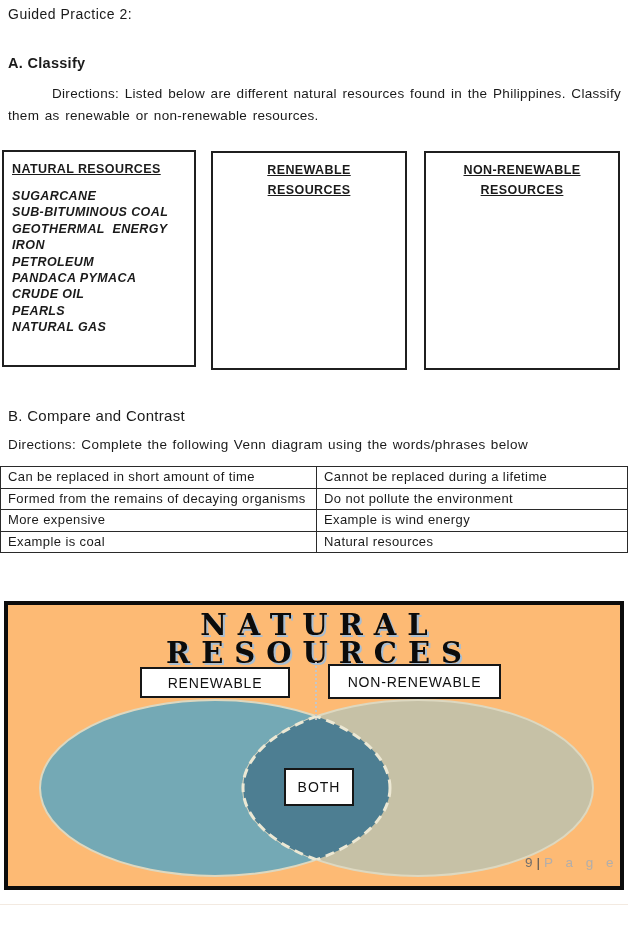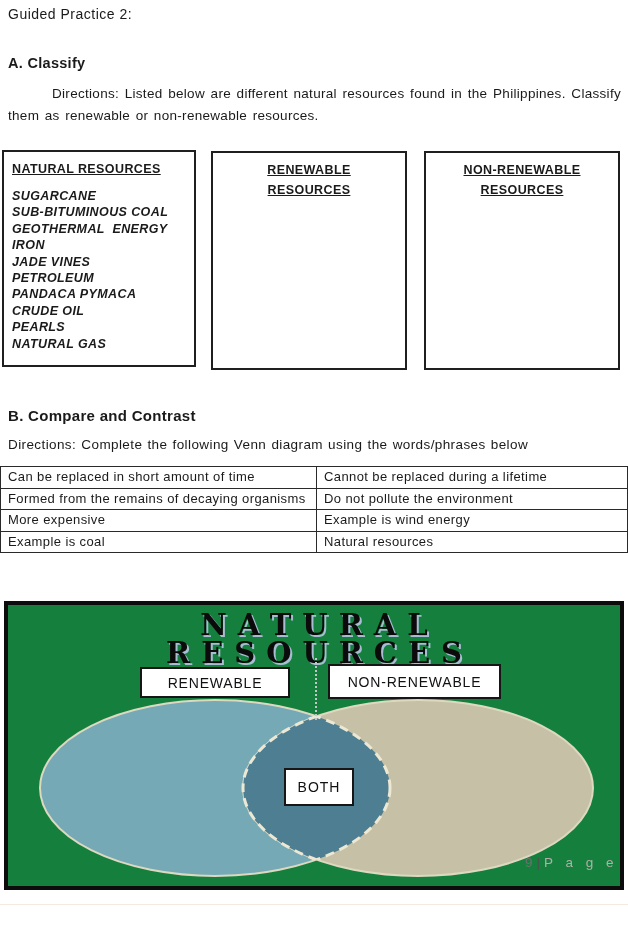--- a/index.html
+++ b/index.html
@@ -71,7 +71,6 @@
     <div class="nr-item">SUB-BITUMINOUS COAL</div>
     <div class="nr-item">GEOTHERMAL  ENERGY</div>
     <div class="nr-item">IRON</div>
-    <div class="nr-item">JADE VINES</div>
     <div class="nr-item">PETROLEUM</div>
     <div class="nr-item">PANDACA PYMACA</div>
     <div class="nr-item">CRUDE OIL</div>

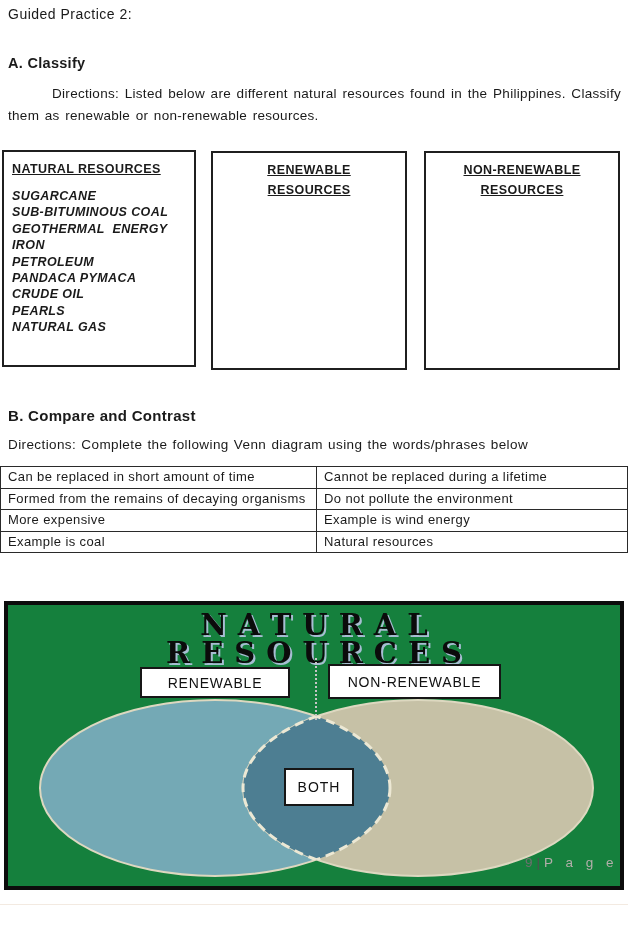--- a/index.html
+++ b/index.html
@@ -24,7 +24,7 @@
              letter-spacing:0.4px; white-space:pre-wrap; }
 
   
-  .b-heading { position:absolute; left:8px; top:407px; font-size:15px; font-weight:bold; letter-spacing:0.3px; }
+  .b-heading { position:absolute; left:8px; top:407px; font-size:15px; font-weight:normal; letter-spacing:0.3px; }
   .b-directions { position:absolute; left:8px; top:437px; font-size:13.5px; letter-spacing:0.4px; word-spacing:1px; }
 
   table.word-bank { position:absolute; left:0; top:466px; width:628px; border-collapse:collapse; table-layout:fixed; }

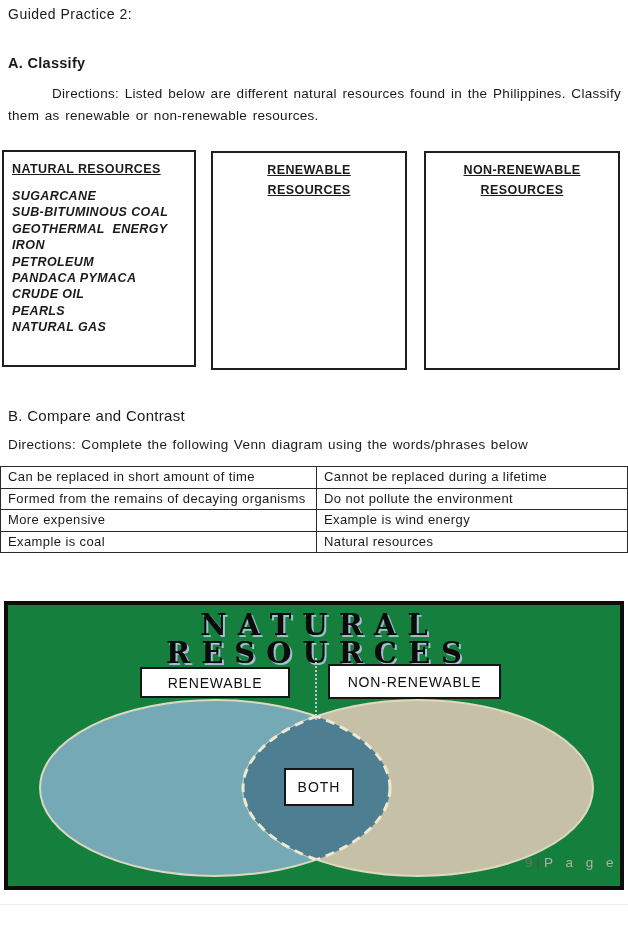--- a/index.html
+++ b/index.html
@@ -34,7 +34,7 @@
 
   
   .venn-frame { position:absolute; left:4px; top:601px; width:620px; height:289px;
-                border:4px solid #0c0c0c; background:#15803d; }
+                border:4px solid #0c0c0c; background:#fdba74; }
   .venn-title { position:absolute; left:0; top:6px; width:100%; text-align:center;
                 font-family:"DejaVu Serif", serif; font-weight:bold; font-size:29px; line-height:28px;
                 letter-spacing:11px; text-indent:11px; color:#0b0b0b;

